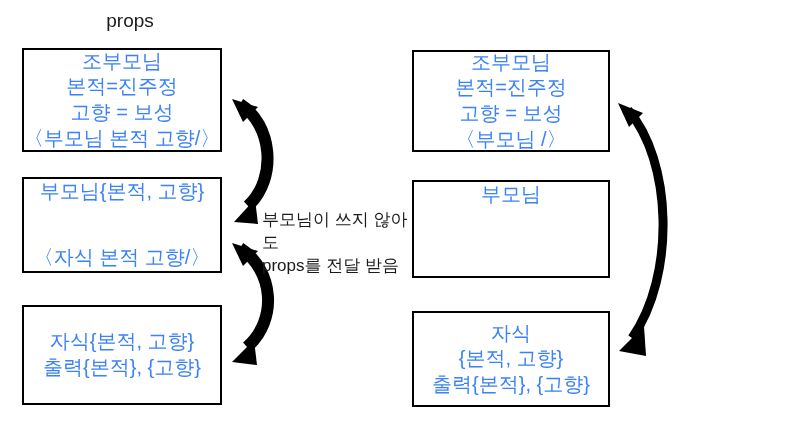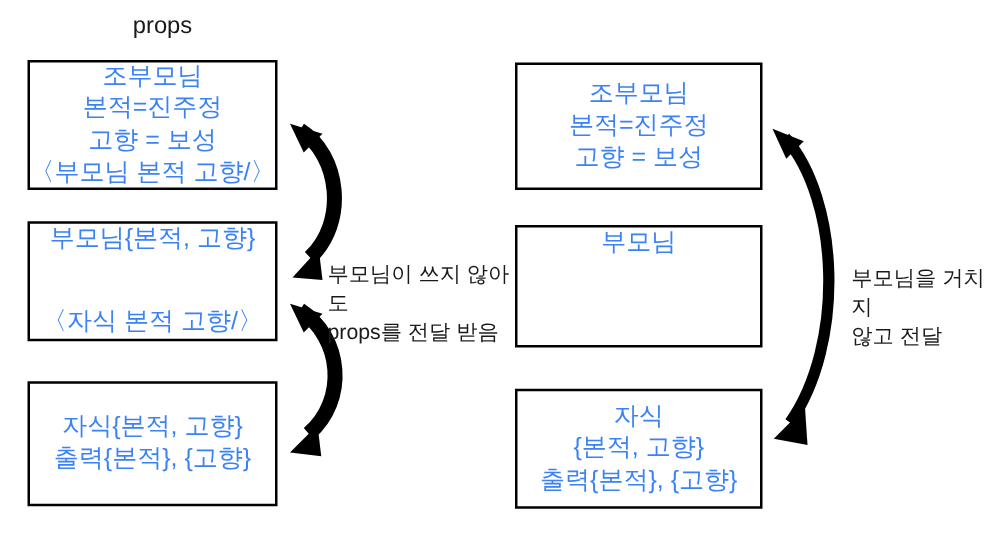--- a/index.html
+++ b/index.html
@@ -95,6 +95,7 @@
     <div class="node-line">조부모님</div>
     <div class="node-line">본적=진주정</div>
     <div class="node-line">고향 = 보성</div>
+    <div class="node-line">〈부모님 /〉</div>
   </div>
 
   <div class="node-box" style="left:412px; top:180px; width:198px; height:98px;justify-content:space-between;">

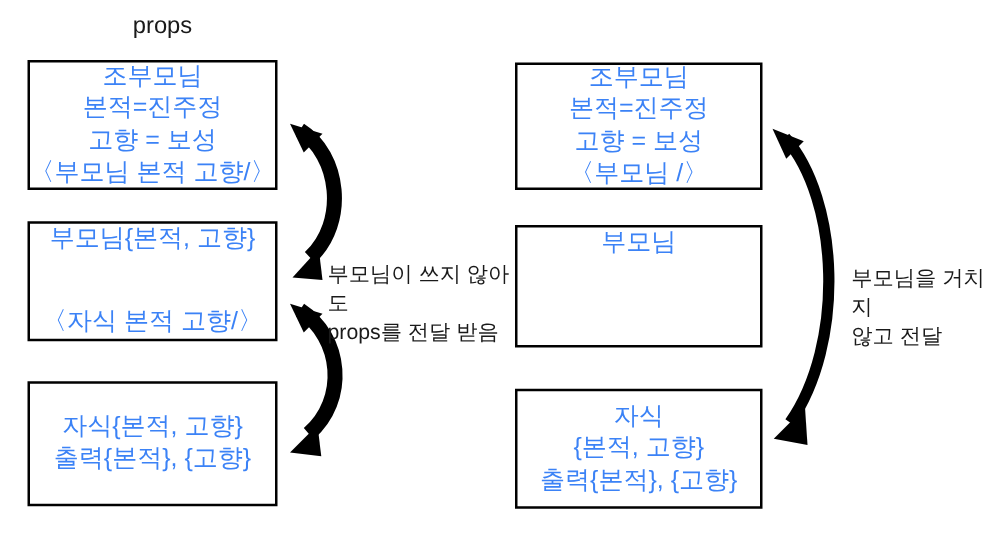--- a/index.html
+++ b/index.html
@@ -136,8 +136,6 @@
   <div class="edge-label" style="left:262px; top:209px; width:150px;">부모님이 쓰지 않아도
 props를 전달 받음</div>
 
-  <div class="edge-label" style="left:681px; top:212px; width:115px;">부모님을 거치지
-않고 전달</div>
 
 </div>
 

